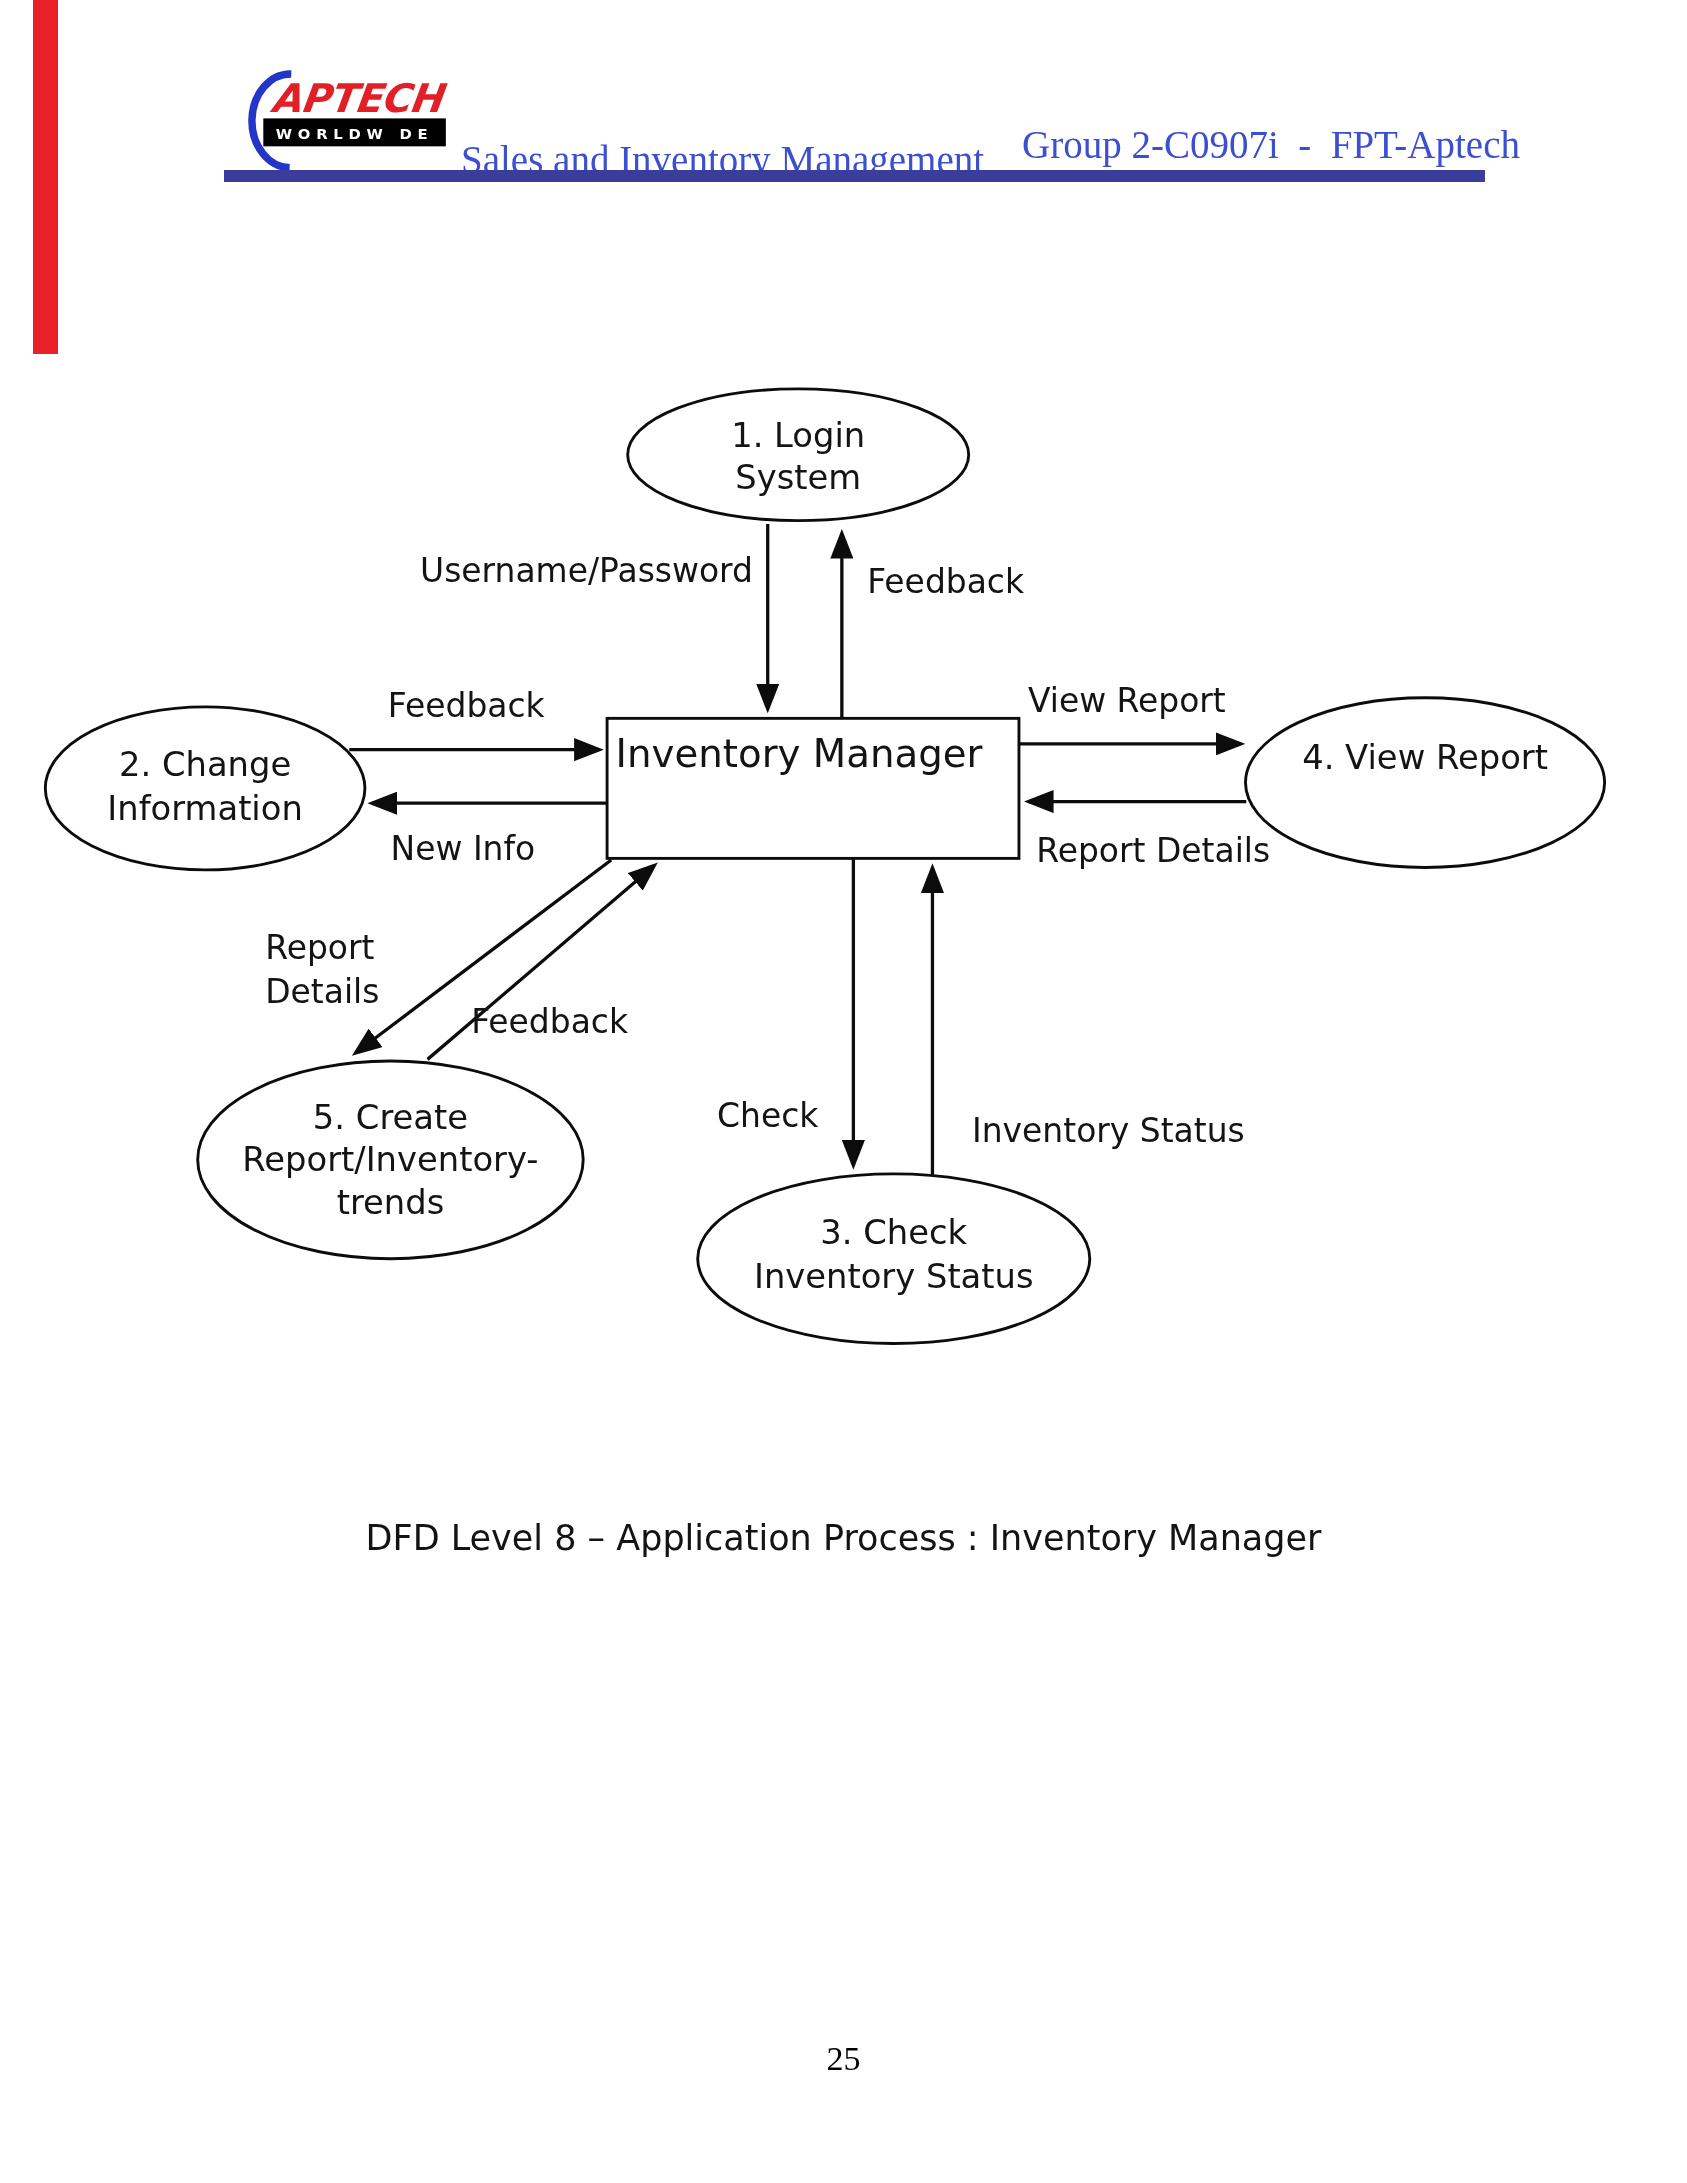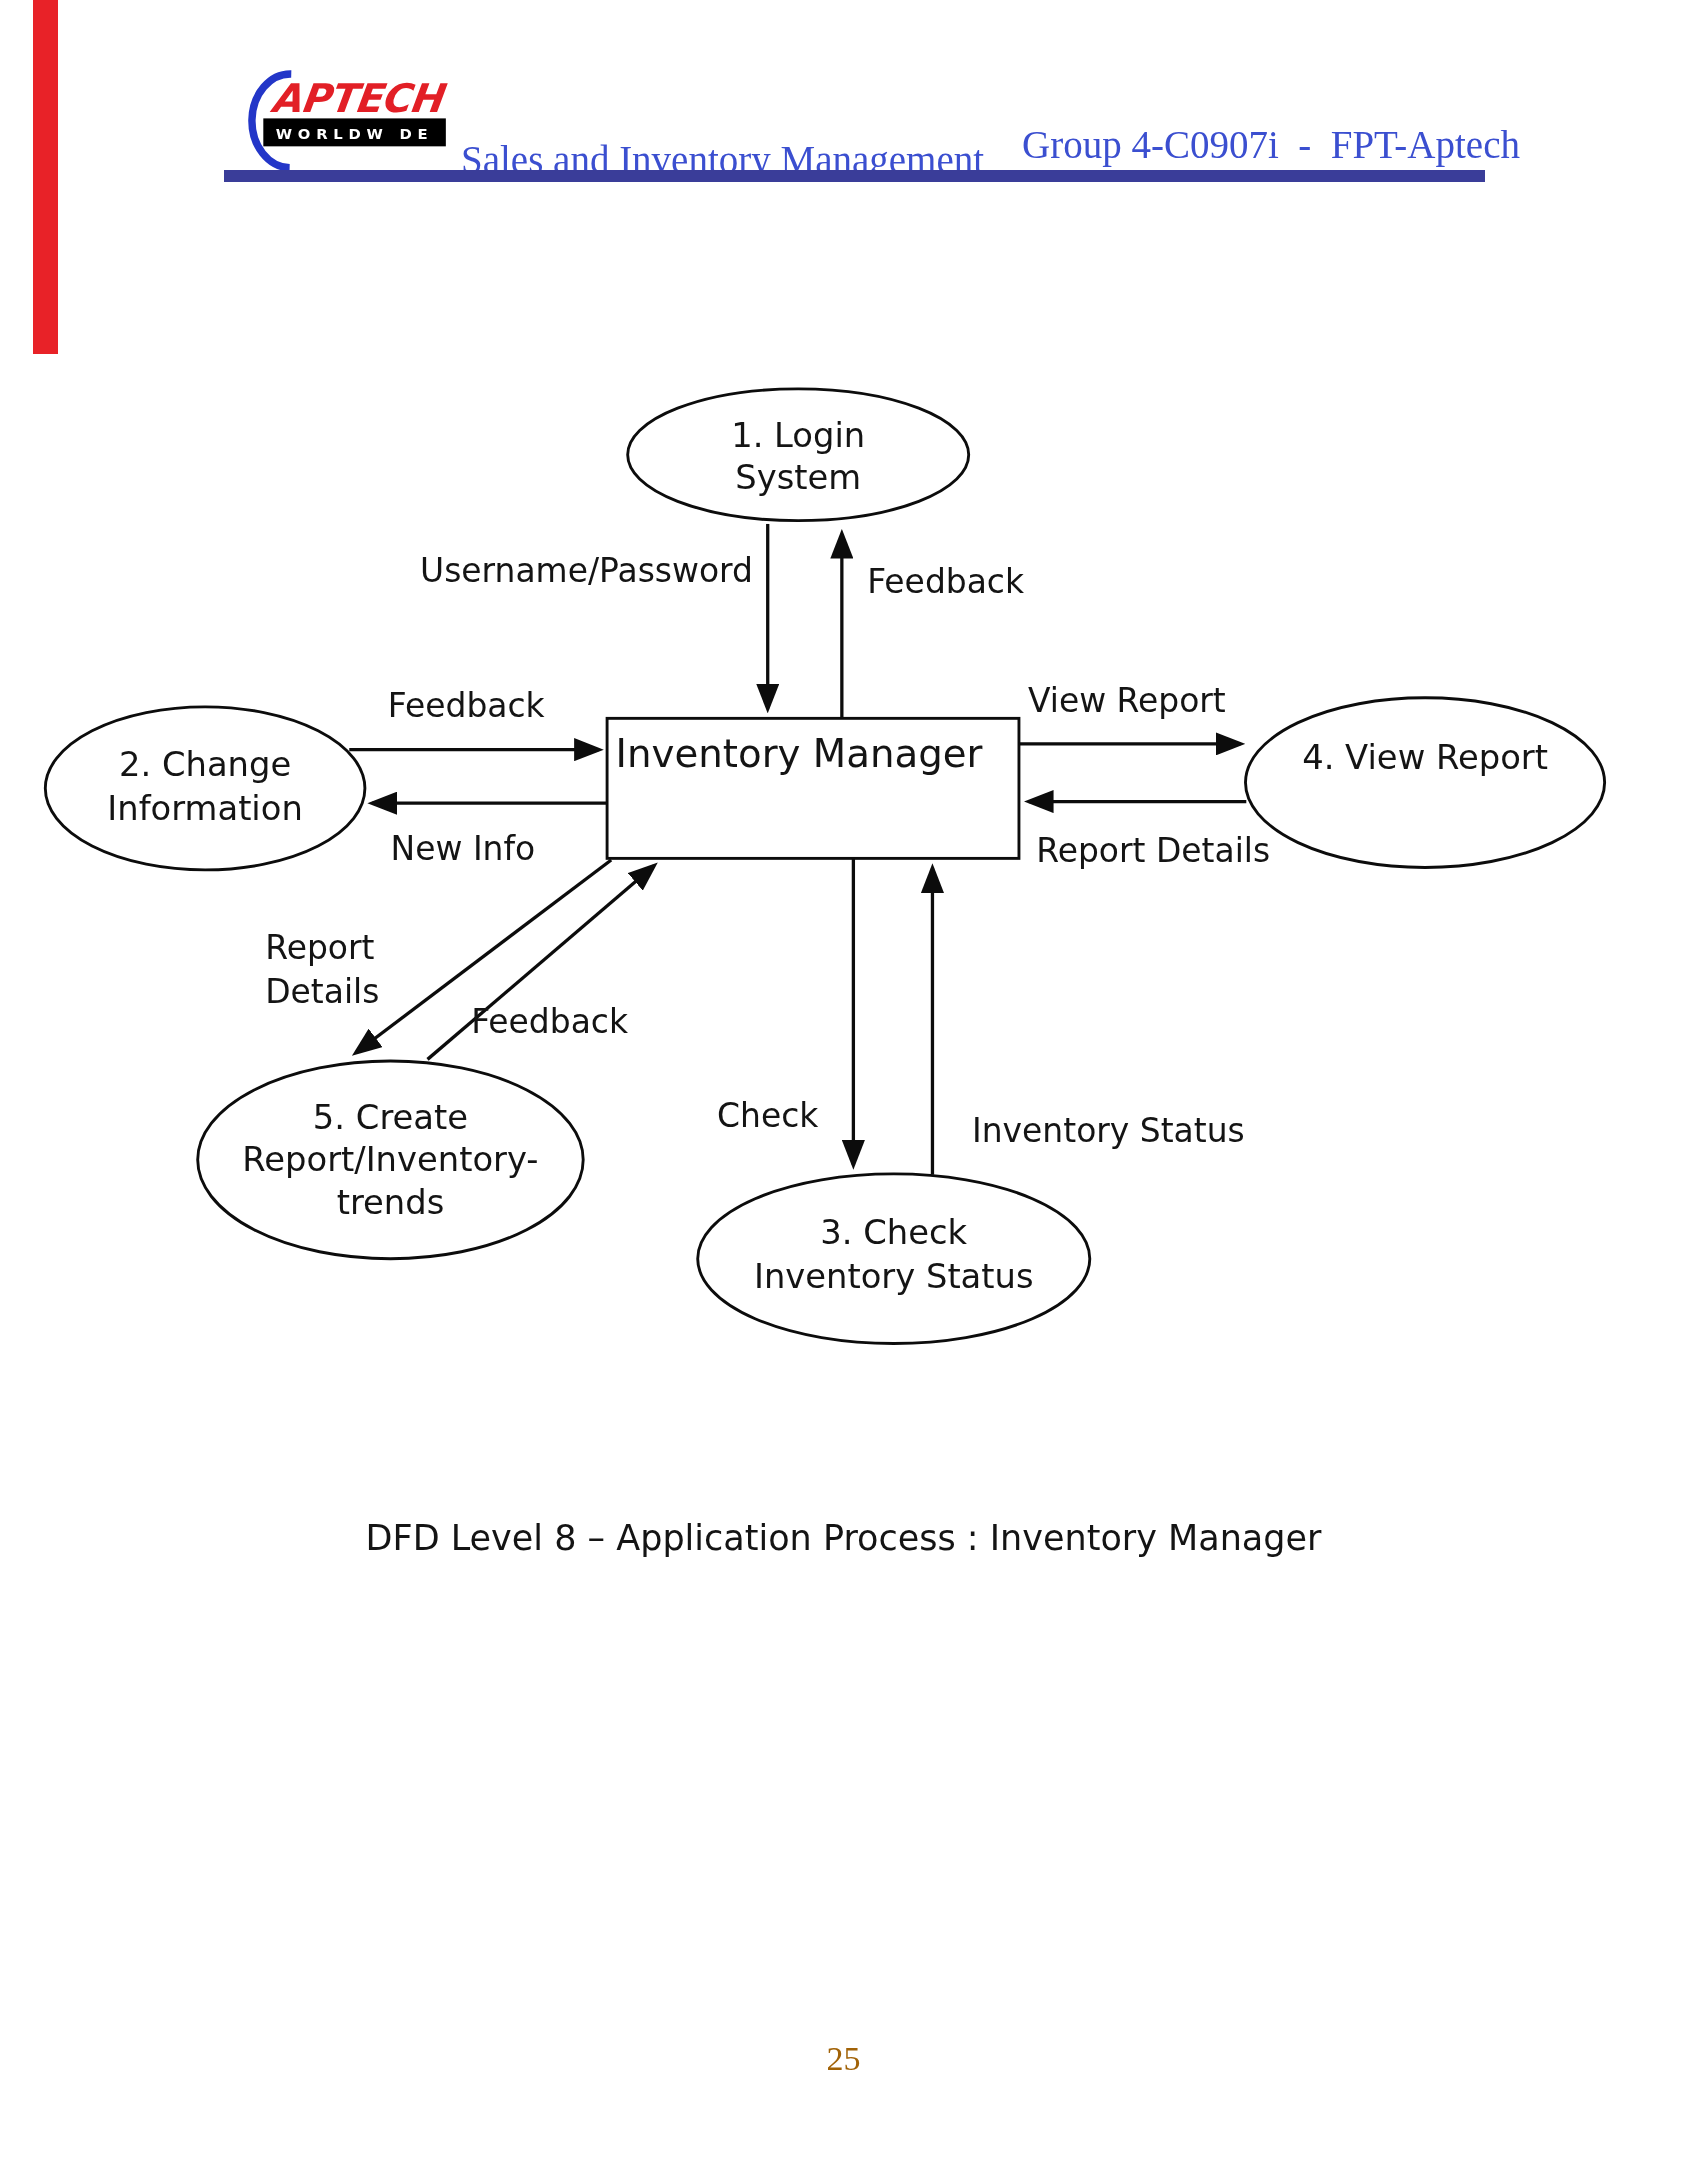--- a/index.html
+++ b/index.html
@@ -57,7 +57,7 @@
   </svg>
 
   <div class="doc-title">Sales and Inventory Management</div>
-  <div class="doc-group">Group 4-C0907i  -  FPT-Aptech</div>
+  <div class="doc-group">Group 2-C0907i  -  FPT-Aptech</div>
   <div class="header-rule"></div>
 
   <svg class="diagram-svg" width="1687" height="2183" viewBox="0 0 2048 2650">

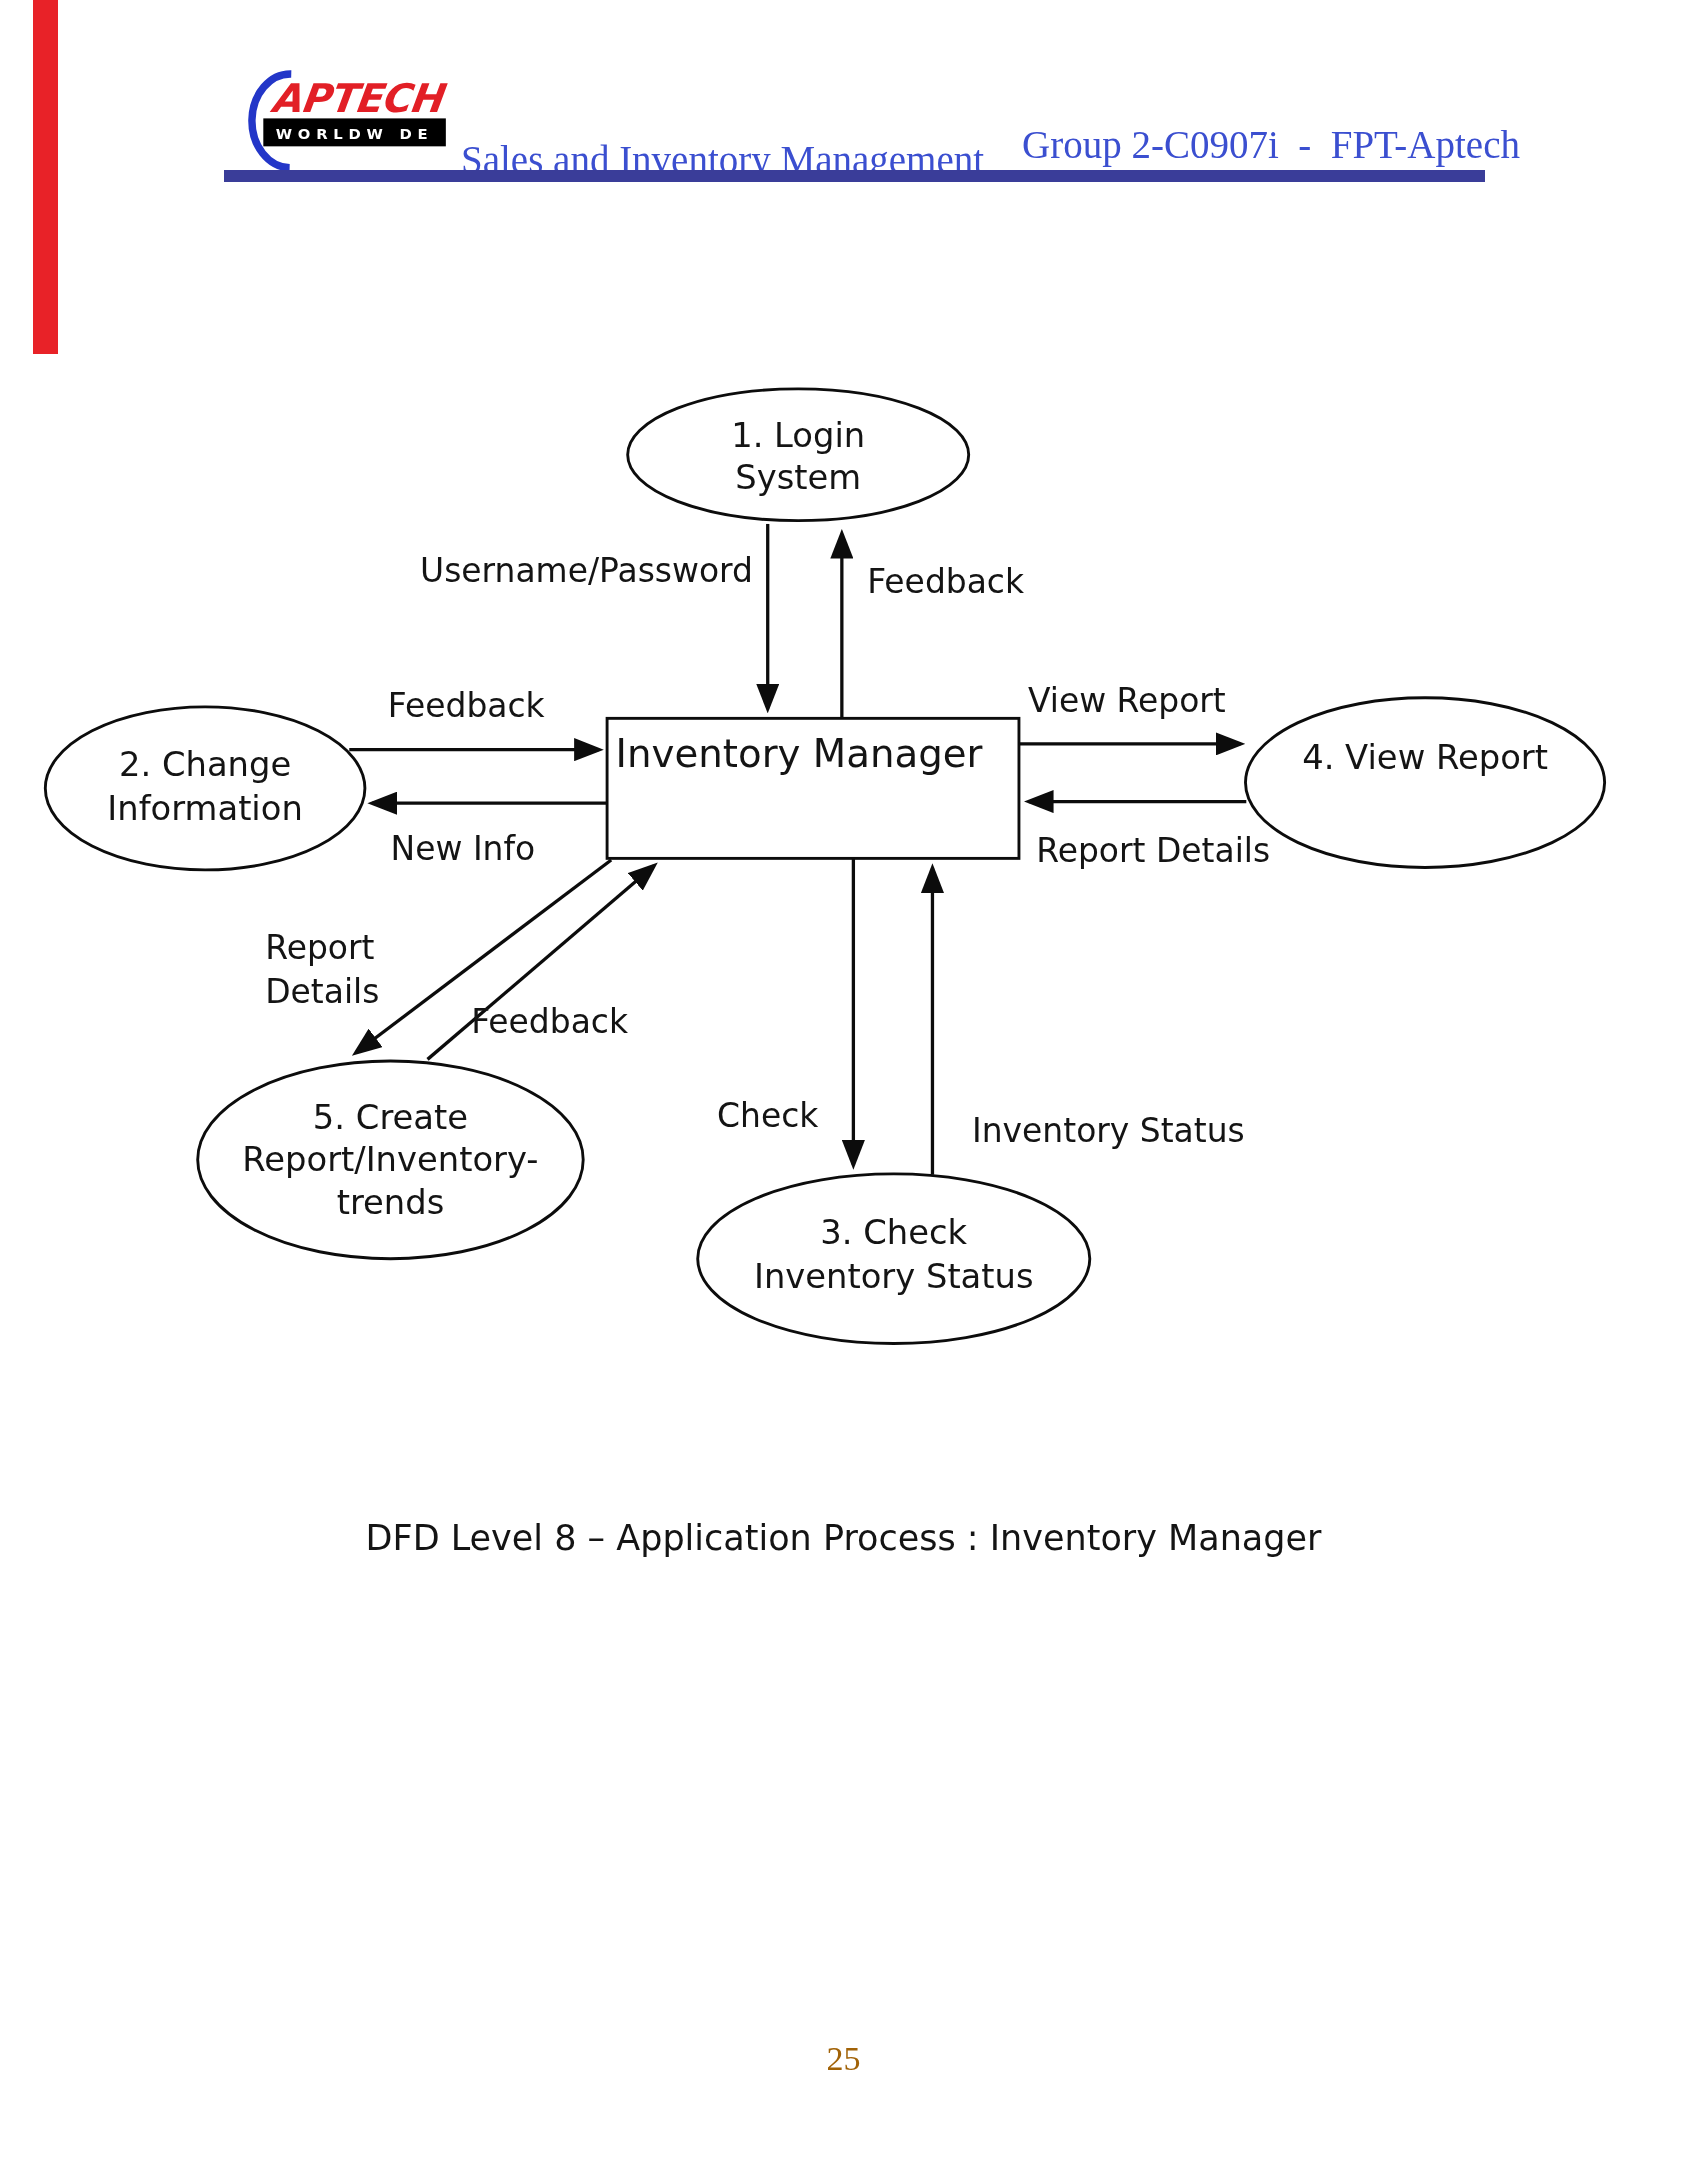--- a/index.html
+++ b/index.html
@@ -36,7 +36,7 @@
   }
   .page-number{
     position:absolute;left:0;top:2040px;width:100%;text-align:center;
-    font-family:"Liberation Serif",serif;font-size:34px;color:#a16207;
+    font-family:"Liberation Serif",serif;font-size:34px;color:#000000;
   }
   svg text{fill:#141414;}
 </style>

